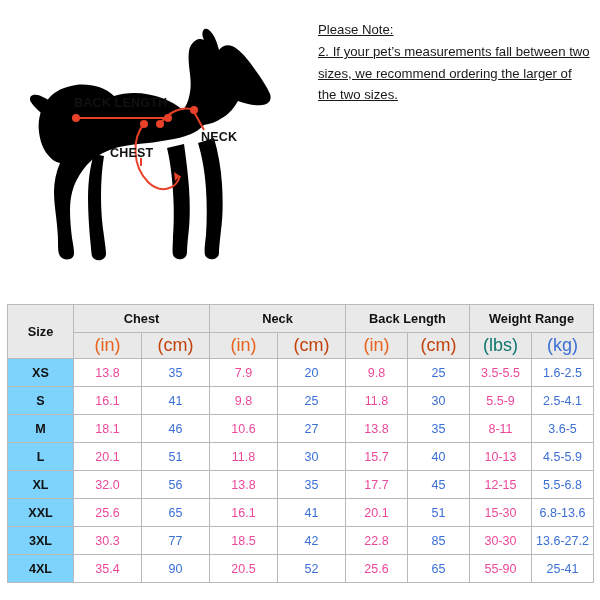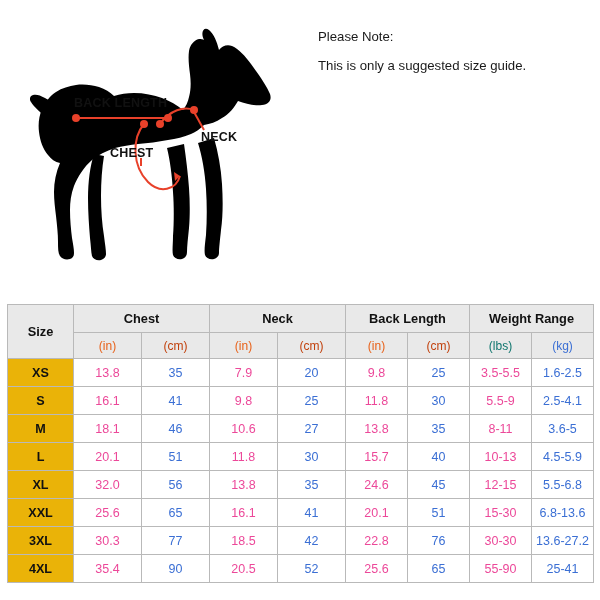--- a/index.html
+++ b/index.html
@@ -66,7 +66,8 @@
     color: #1a1a1a;
   }
   .notes p {
-    margin: 8px 0 0px 0;
+    margin: 1px 0 0px 0;
+    text-decoration: underline;
   }
 
   

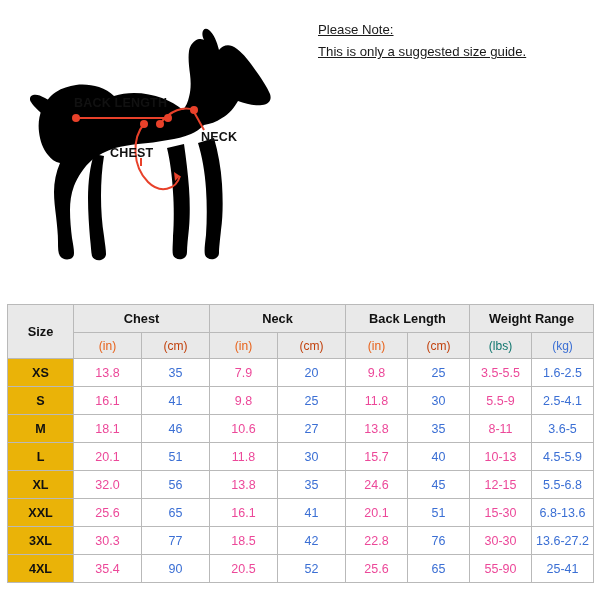--- a/index.html
+++ b/index.html
@@ -241,6 +241,7 @@
 
     <div class="notes">
       <p>Please Note:</p>
+      <p>2. If your pet’s measurements fall between two sizes, we recommend ordering the larger of the two sizes.</p>
       <p>This is only a suggested size guide.</p>
     </div>
   </div>

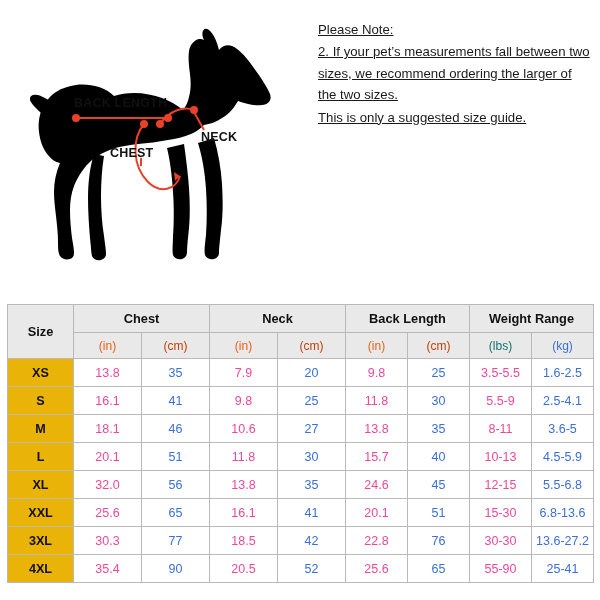--- a/index.html
+++ b/index.html
@@ -242,7 +242,6 @@
     <div class="notes">
       <p>Please Note:</p>
       <p>2. If your pet’s measurements fall between two sizes, we recommend ordering the larger of the two sizes.</p>
-      <p>This is only a suggested size guide.</p>
     </div>
   </div>
 

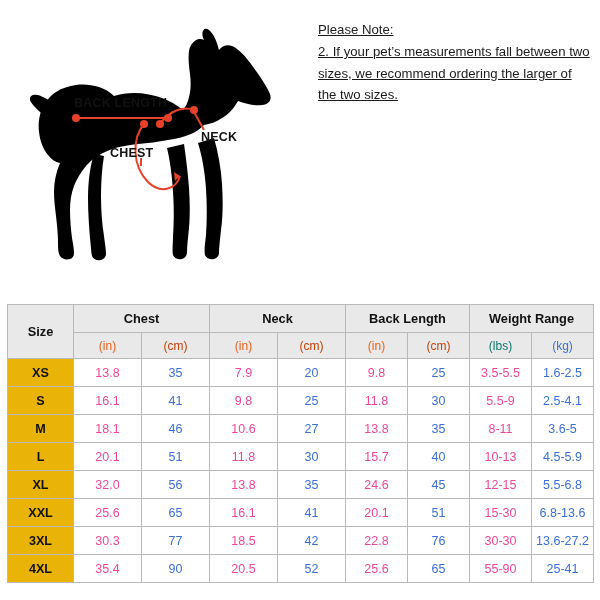--- a/index.html
+++ b/index.html
@@ -99,7 +99,7 @@
   }
   thead th.unit {
     font-weight: normal;
-    font-size: 12px;
+    font-size: 18px;
     height: 25px;
   }
   .u-in { color: #e8621a; }

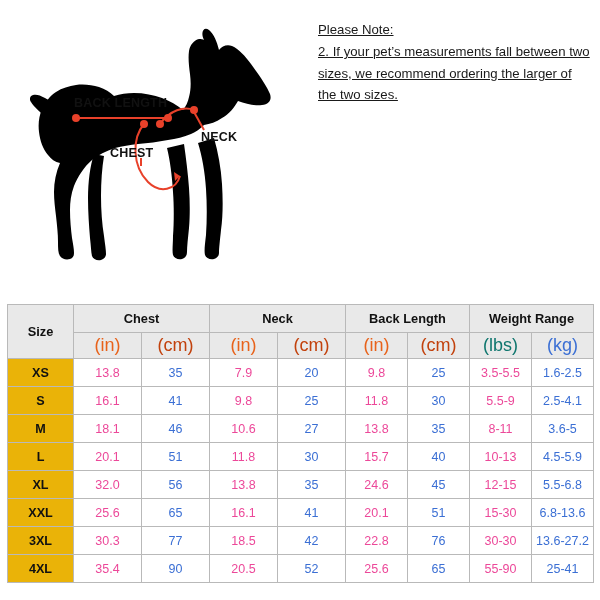--- a/index.html
+++ b/index.html
@@ -111,7 +111,7 @@
     font-weight: bold;
     color: #111111;
     font-size: 12.6px;
-    background: #eab308;
+    background: #7dd3fc;
   }
   tbody td.val-in { color: #ec4899; }
   tbody td.val-cm { color: #3b6fd4; }

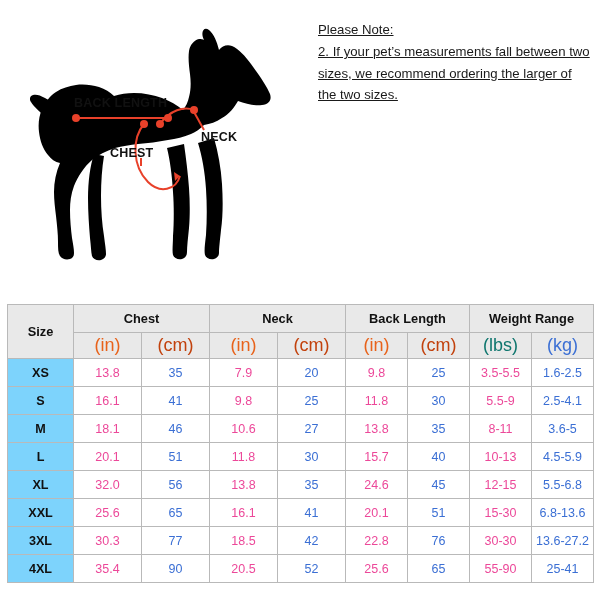--- a/index.html
+++ b/index.html
@@ -328,7 +328,7 @@
           <td class="val-cm">56</td>
           <td class="val-in">13.8</td>
           <td class="val-cm">35</td>
-          <td class="val-in">24.6</td>
+          <td class="val-in">17.7</td>
           <td class="val-cm">45</td>
           <td class="val-in">12-15</td>
           <td class="val-cm">5.5-6.8</td>

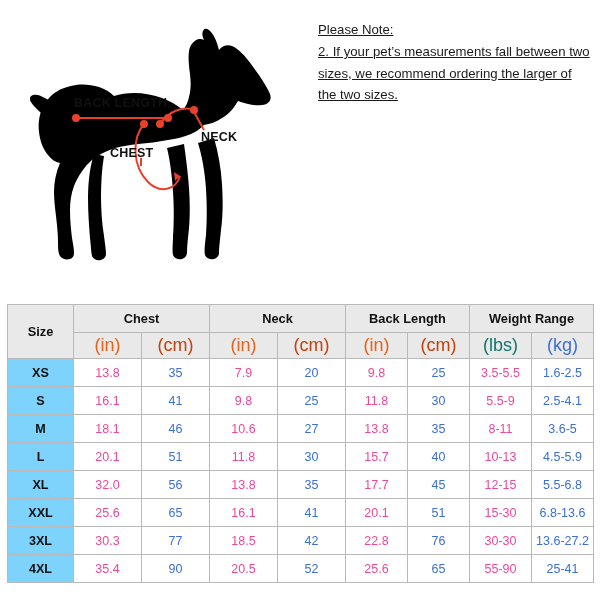--- a/index.html
+++ b/index.html
@@ -351,7 +351,7 @@
           <td class="val-in">18.5</td>
           <td class="val-cm">42</td>
           <td class="val-in">22.8</td>
-          <td class="val-cm">76</td>
+          <td class="val-cm">85</td>
           <td class="val-in">30-30</td>
           <td class="val-cm">13.6-27.2</td>
         </tr>

